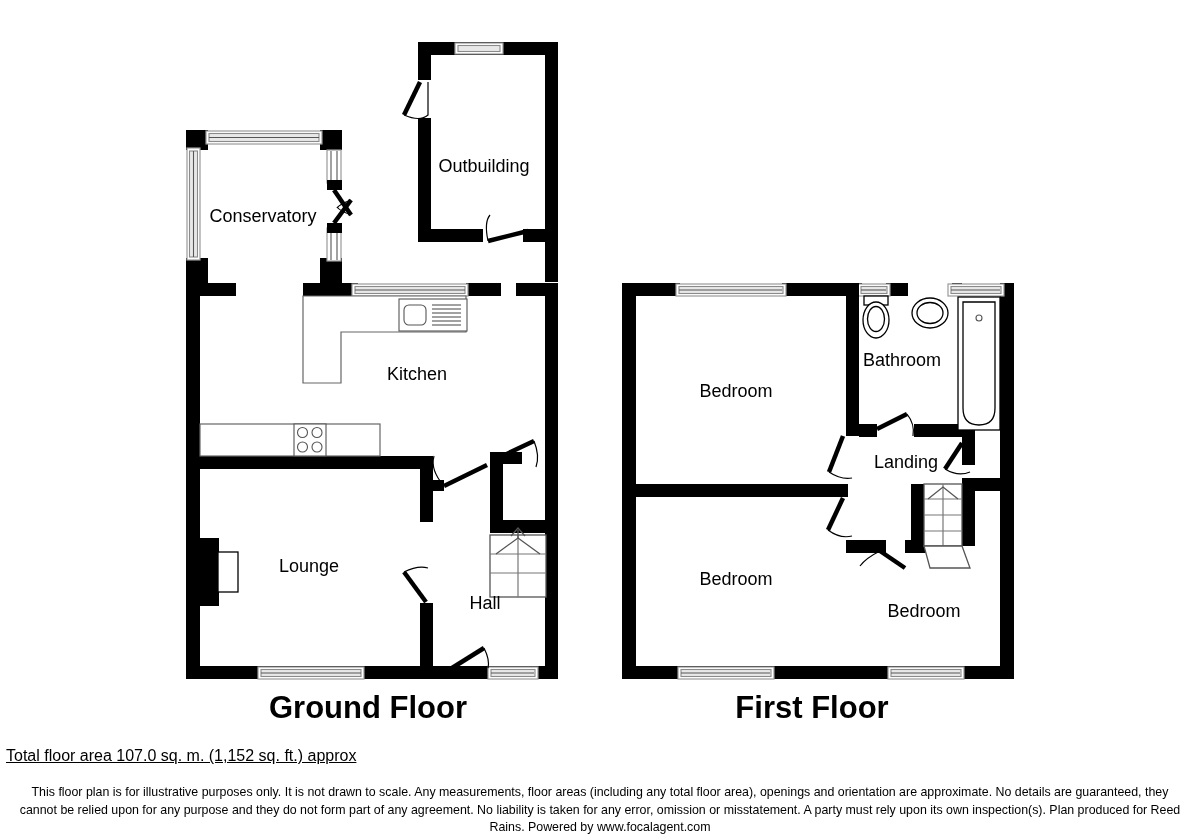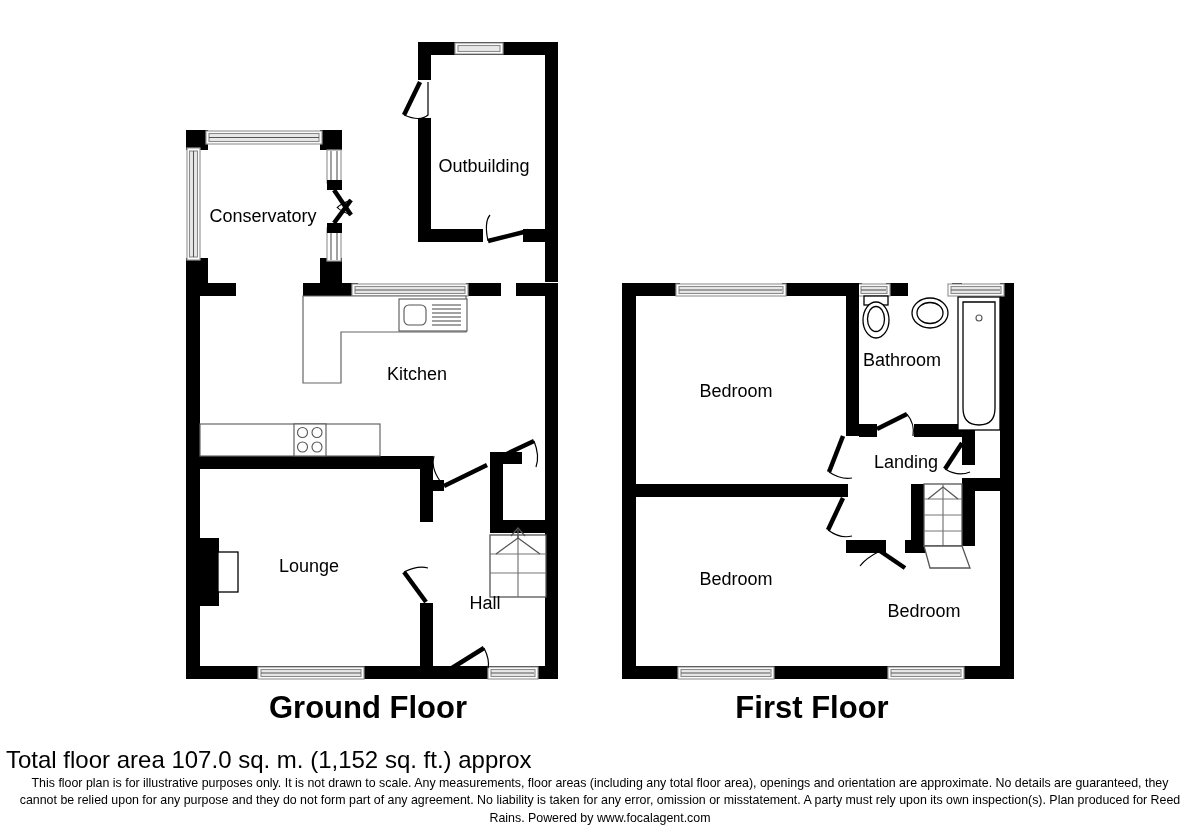--- a/index.html
+++ b/index.html
@@ -110,10 +110,11 @@
   }
   #total-area {
     padding: 6px 0 0 6px;
-    font-size: 24px;
+    font-size: 16px;
     line-height: 1.2;
     text-align: left;
     white-space: nowrap;
+    text-decoration: underline;
   }
   #disclaimer {
     margin: 0 18px 0 18px;

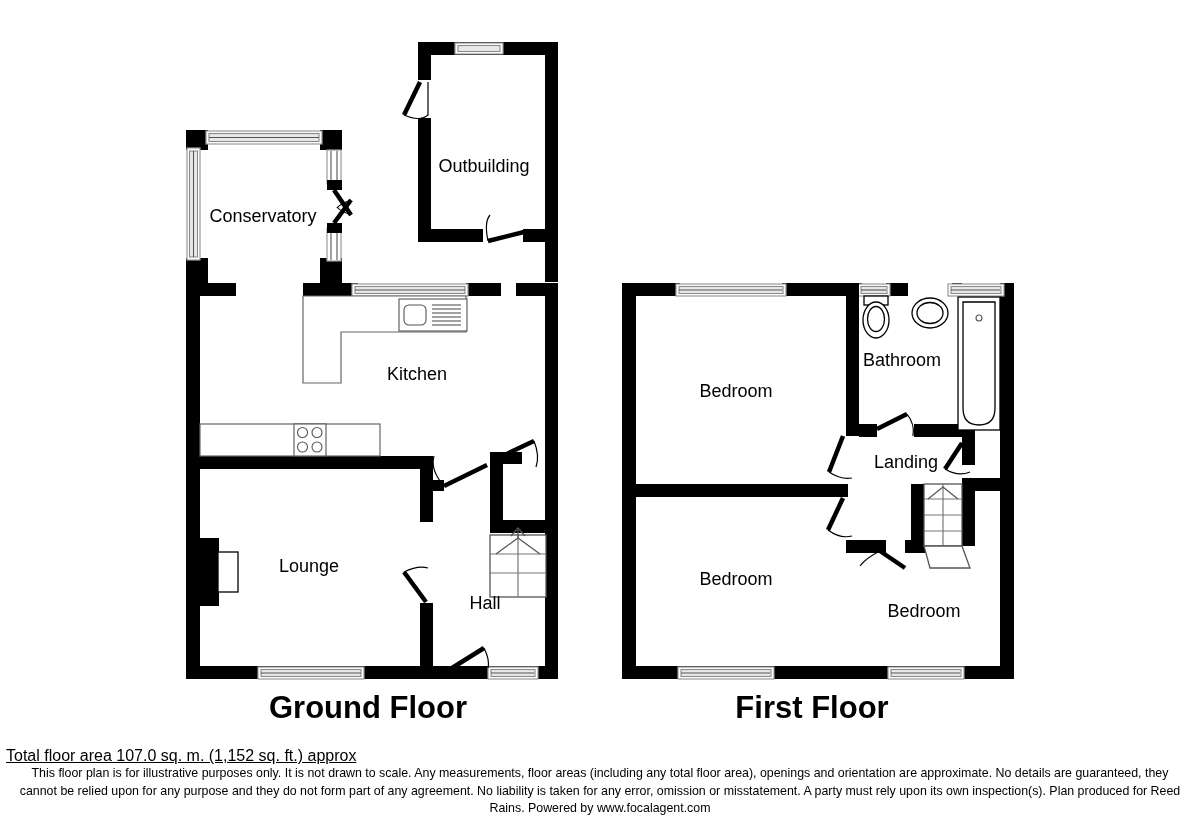--- a/index.html
+++ b/index.html
@@ -117,7 +117,7 @@
     text-decoration: underline;
   }
   #disclaimer {
-    margin: 0 18px 0 18px;
+    margin: 19px 18px 0 18px;
     font-size: 12.4px;
     line-height: 1.42;
     text-align: center;

